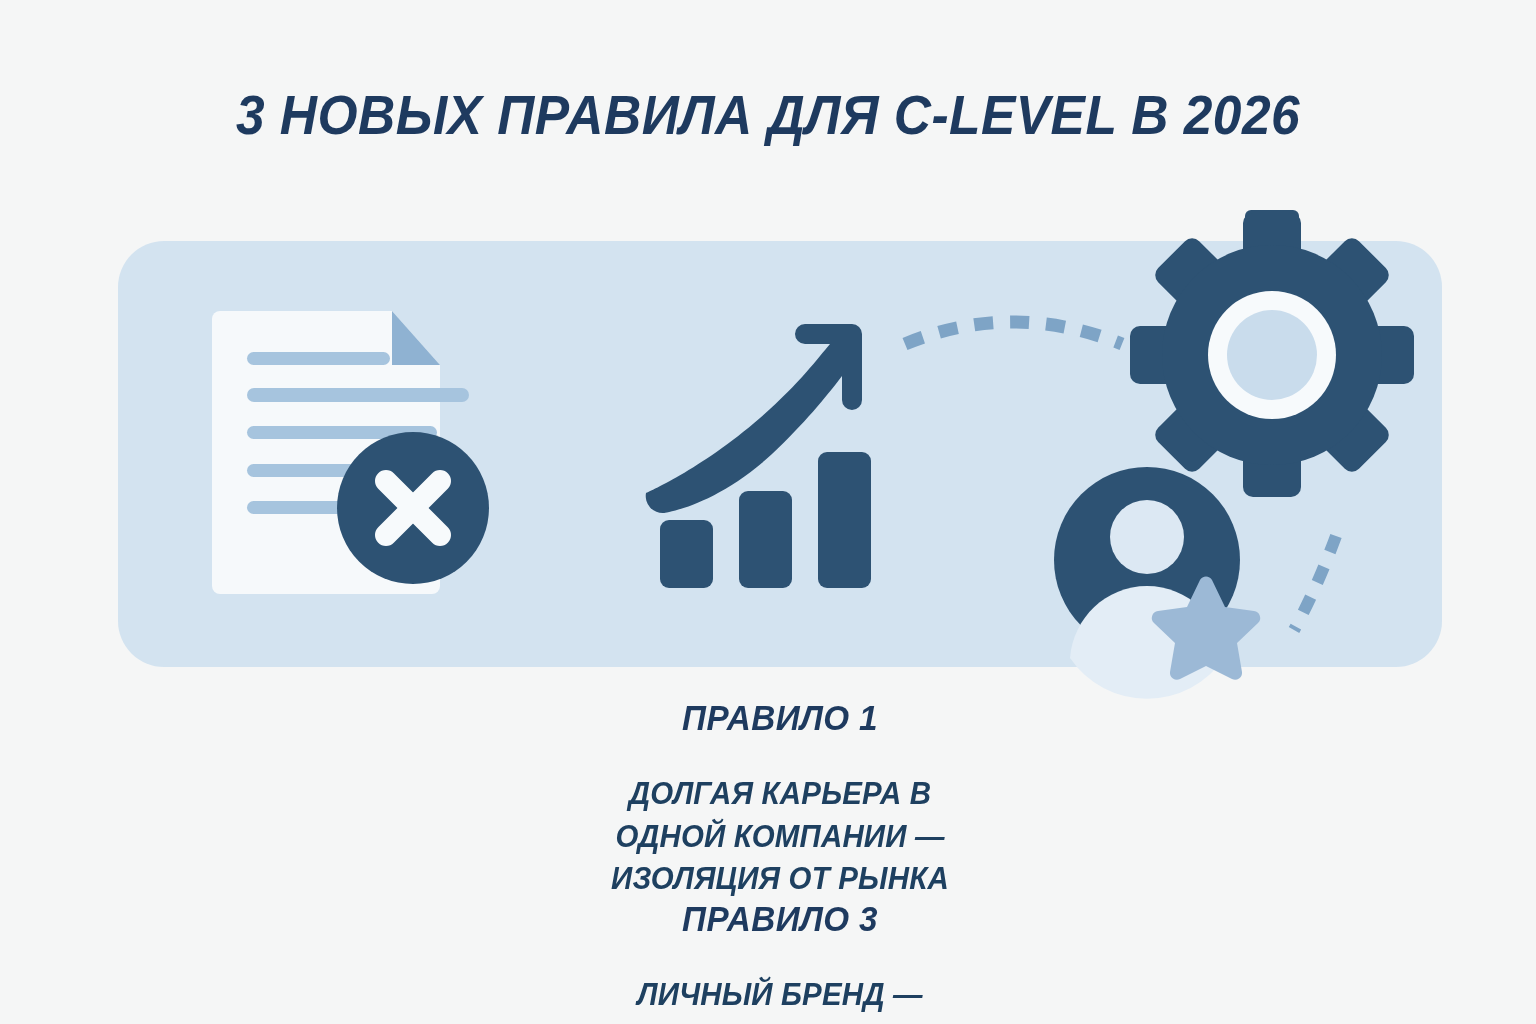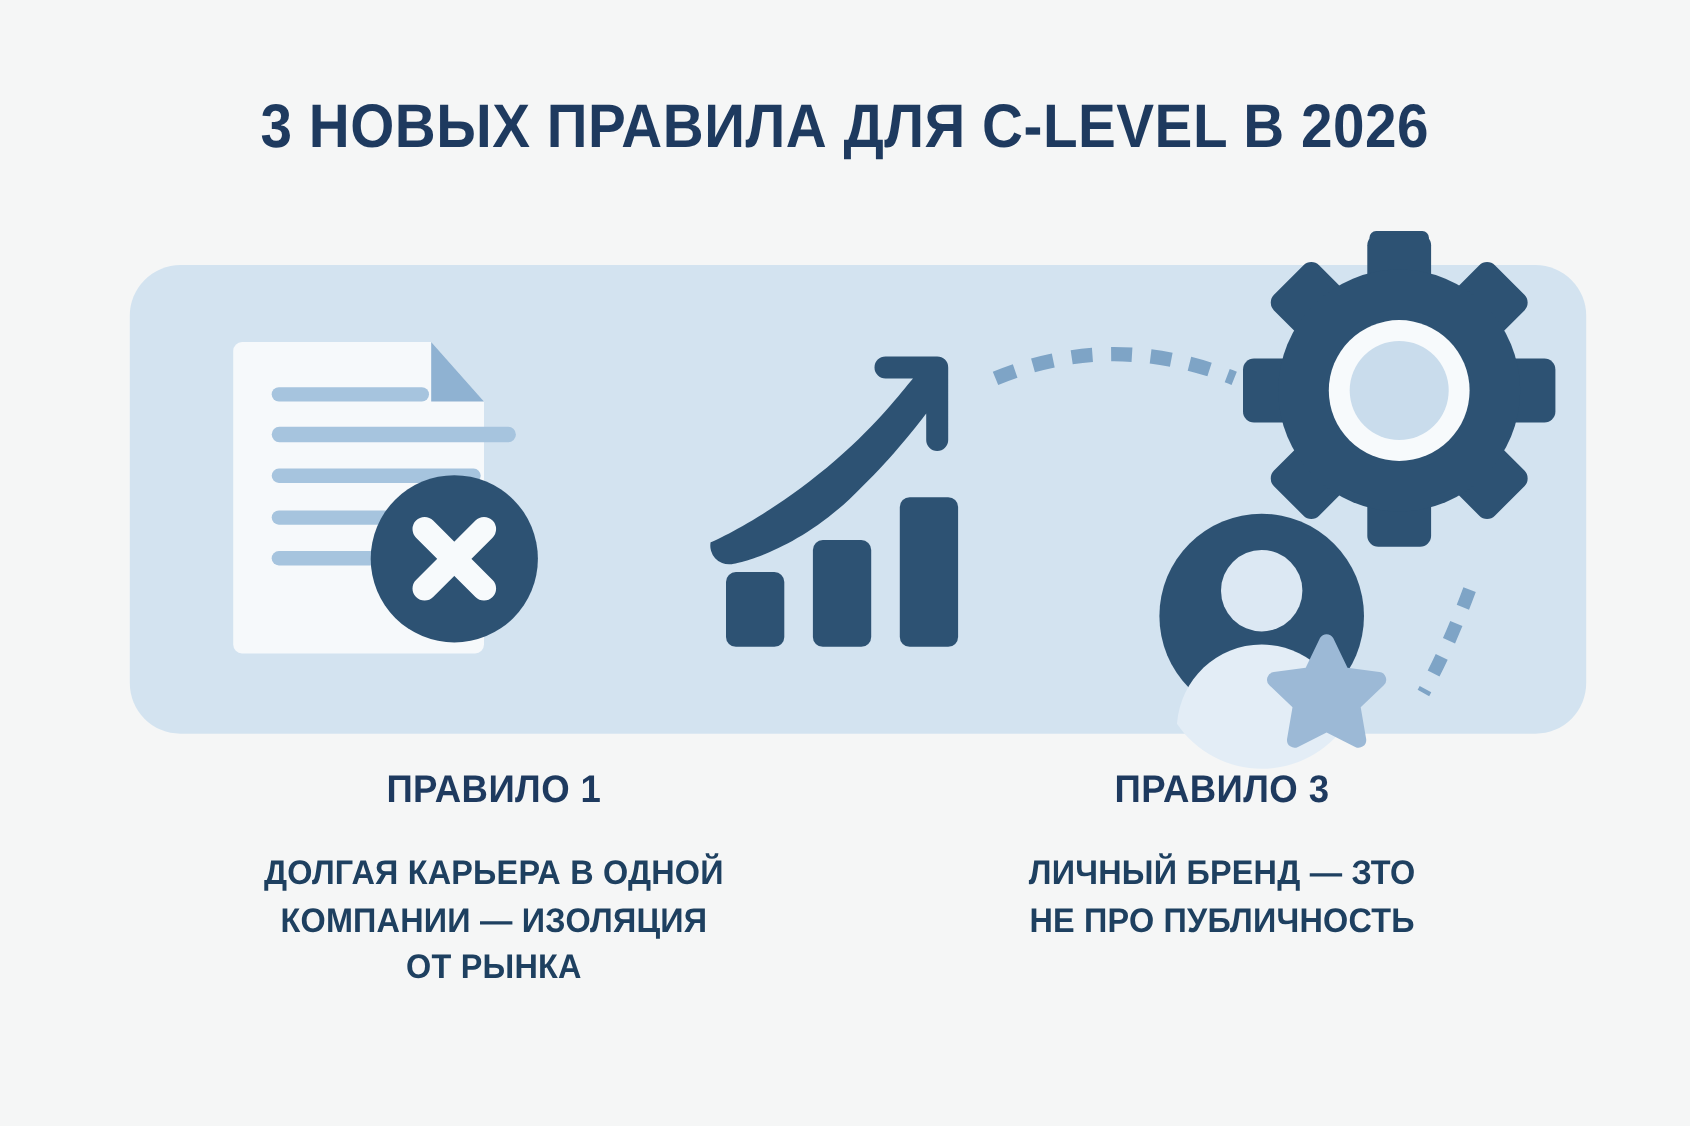--- a/index.html
+++ b/index.html
@@ -21,6 +21,7 @@
     top: 0;
     width: 1536px;
     height: 835px;
+    font-style: italic;
   }
 
   

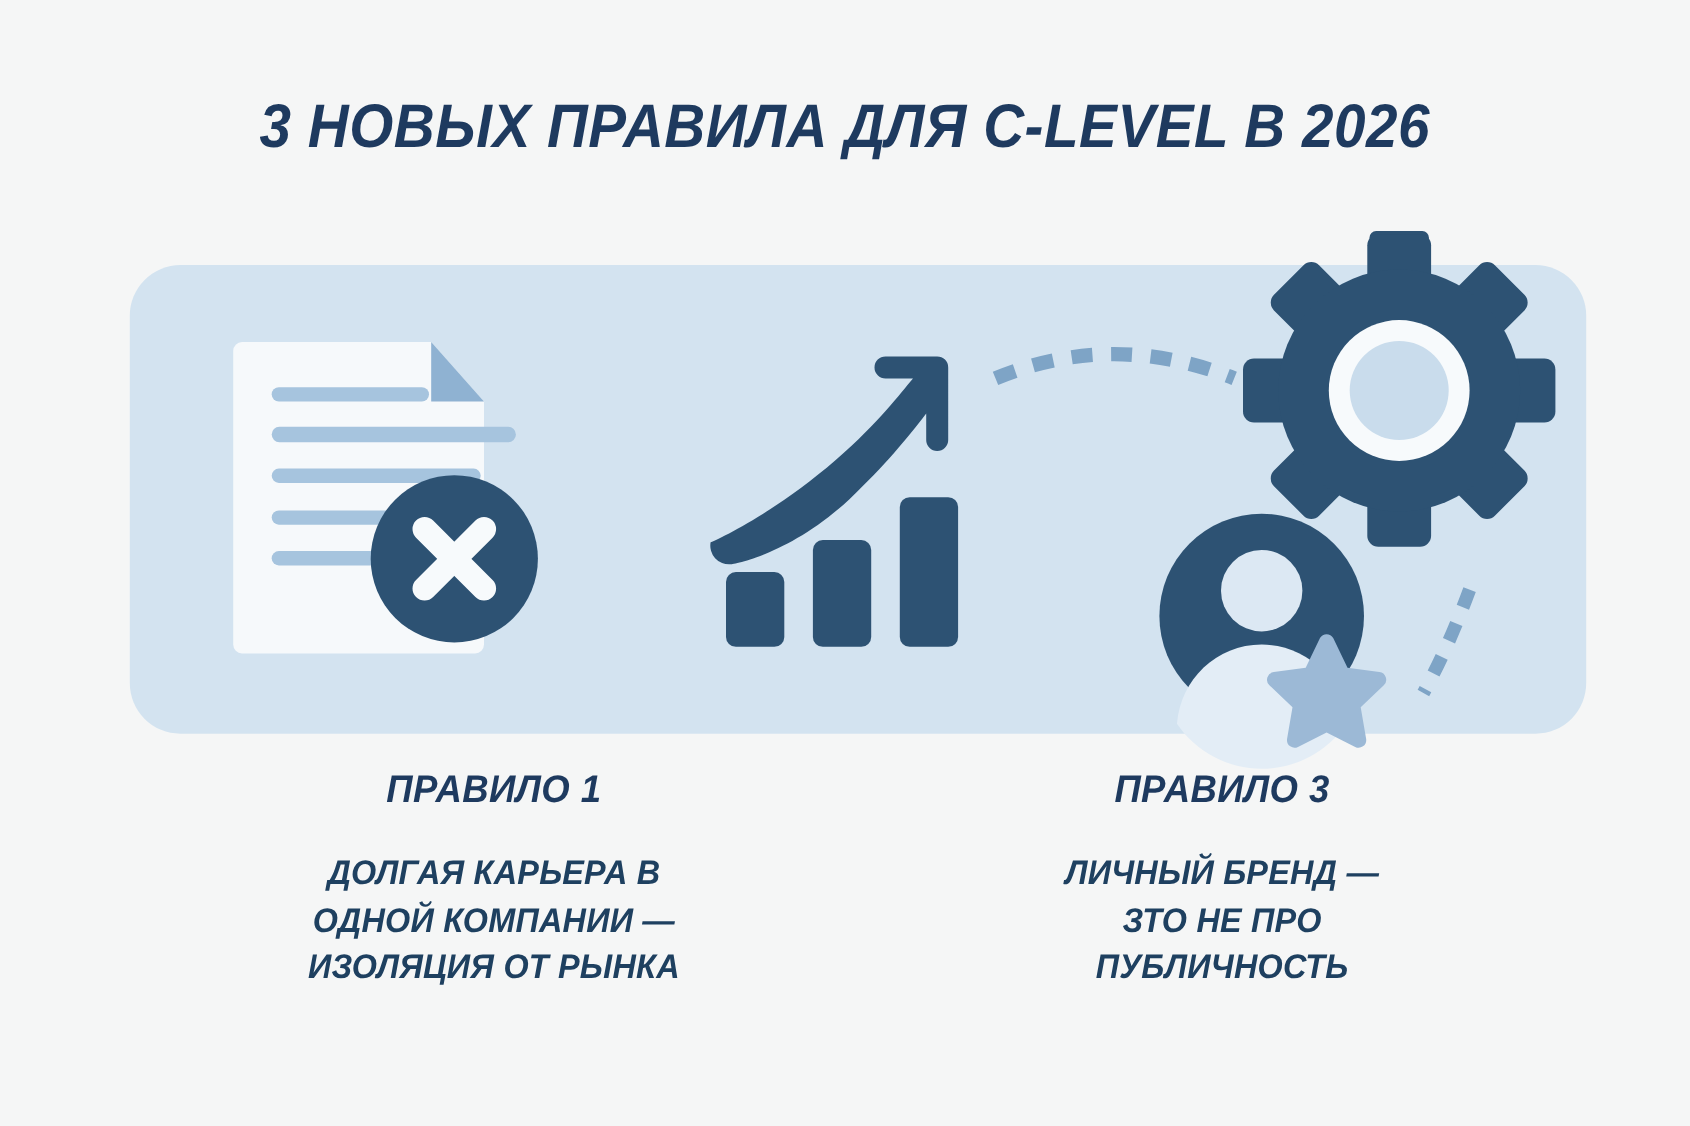--- a/index.html
+++ b/index.html
@@ -70,7 +70,7 @@
     width: 1324px;
     height: 260px;
     display: flex;
-    flex-direction: row;
+    flex-direction: column;
   }
   .col {
     flex: 1 1 0;

